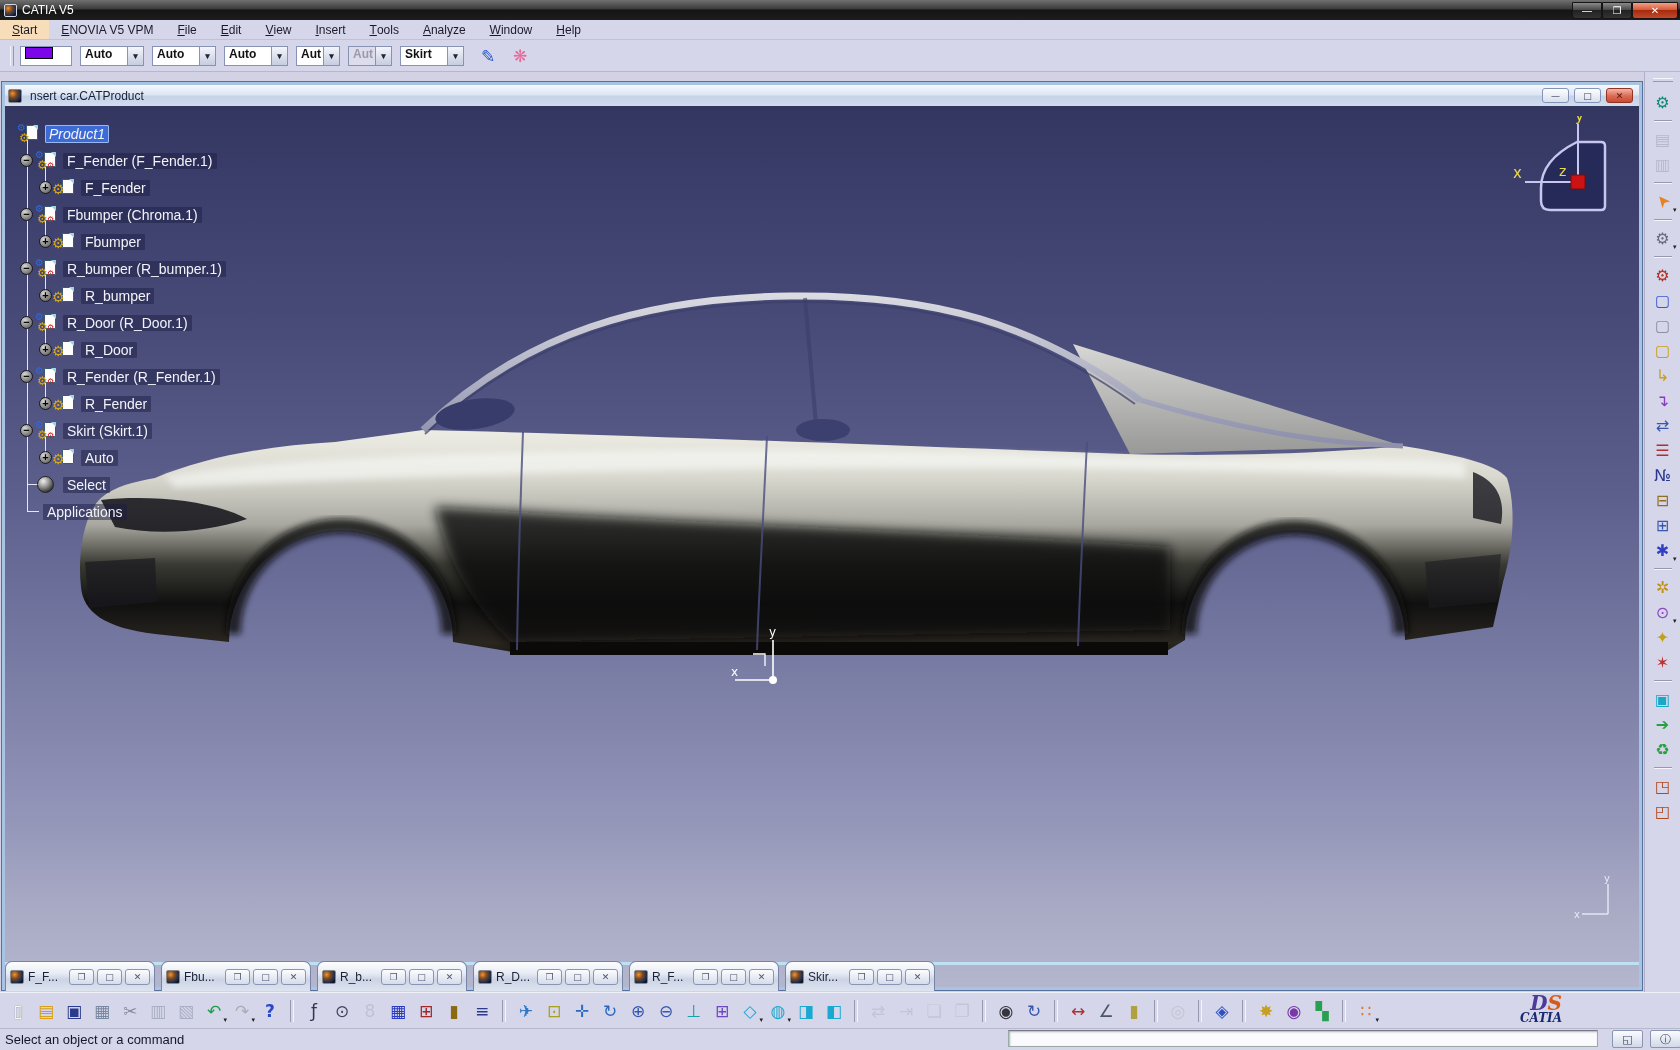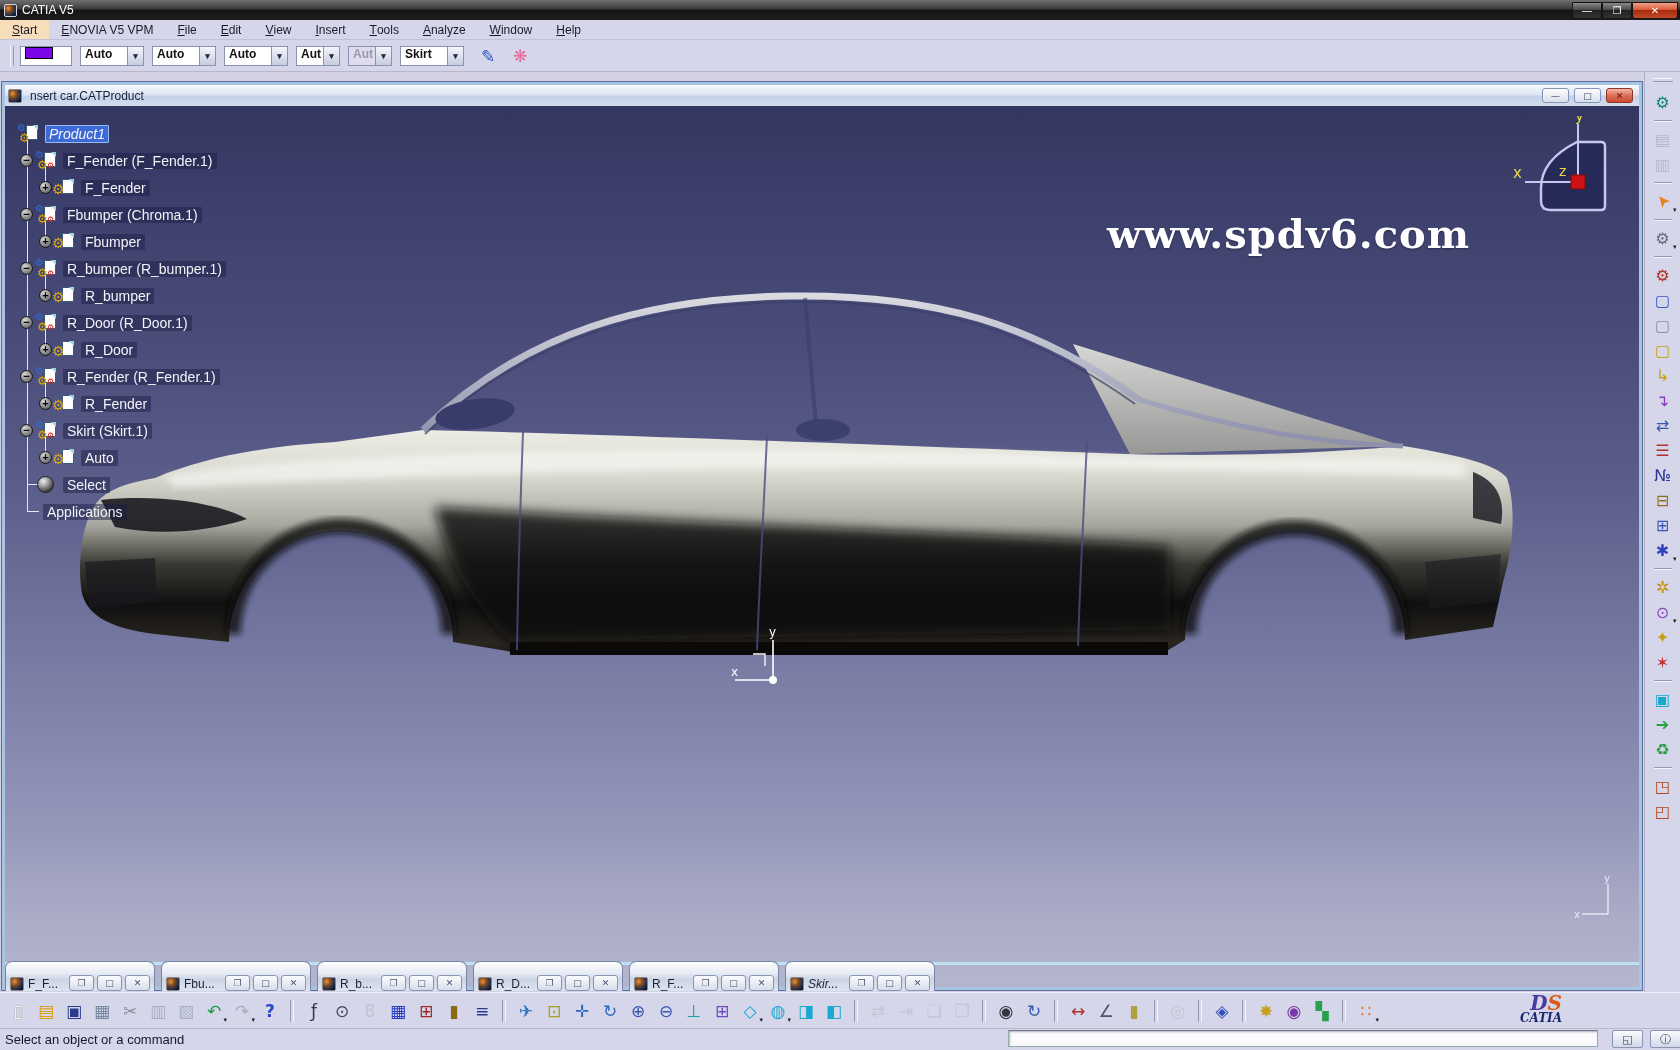--- a/index.html
+++ b/index.html
@@ -269,7 +269,6 @@
       <path d="M 1420,560 L 1496,552 L 1492,600 L 1424,606 Z" fill="#1c1c22" opacity="0.6"></path>
     </svg>
 
-    <div id="watermark">www.spdv6.com</div>
 
     <svg class="abs" style="left:1490px; top:10px; width:140px; height:120px;" viewBox="0 0 140 120">
       <path d="M 82,26 L 106,26 Q 110,26 110,30 L 110,90 Q 110,94 106,94 L 55,94 Q 46,94 46,85 L 46,72 Q 46,44 82,26 Z" fill="#262a58" stroke="#c6c6ee" stroke-width="2.5"></path>

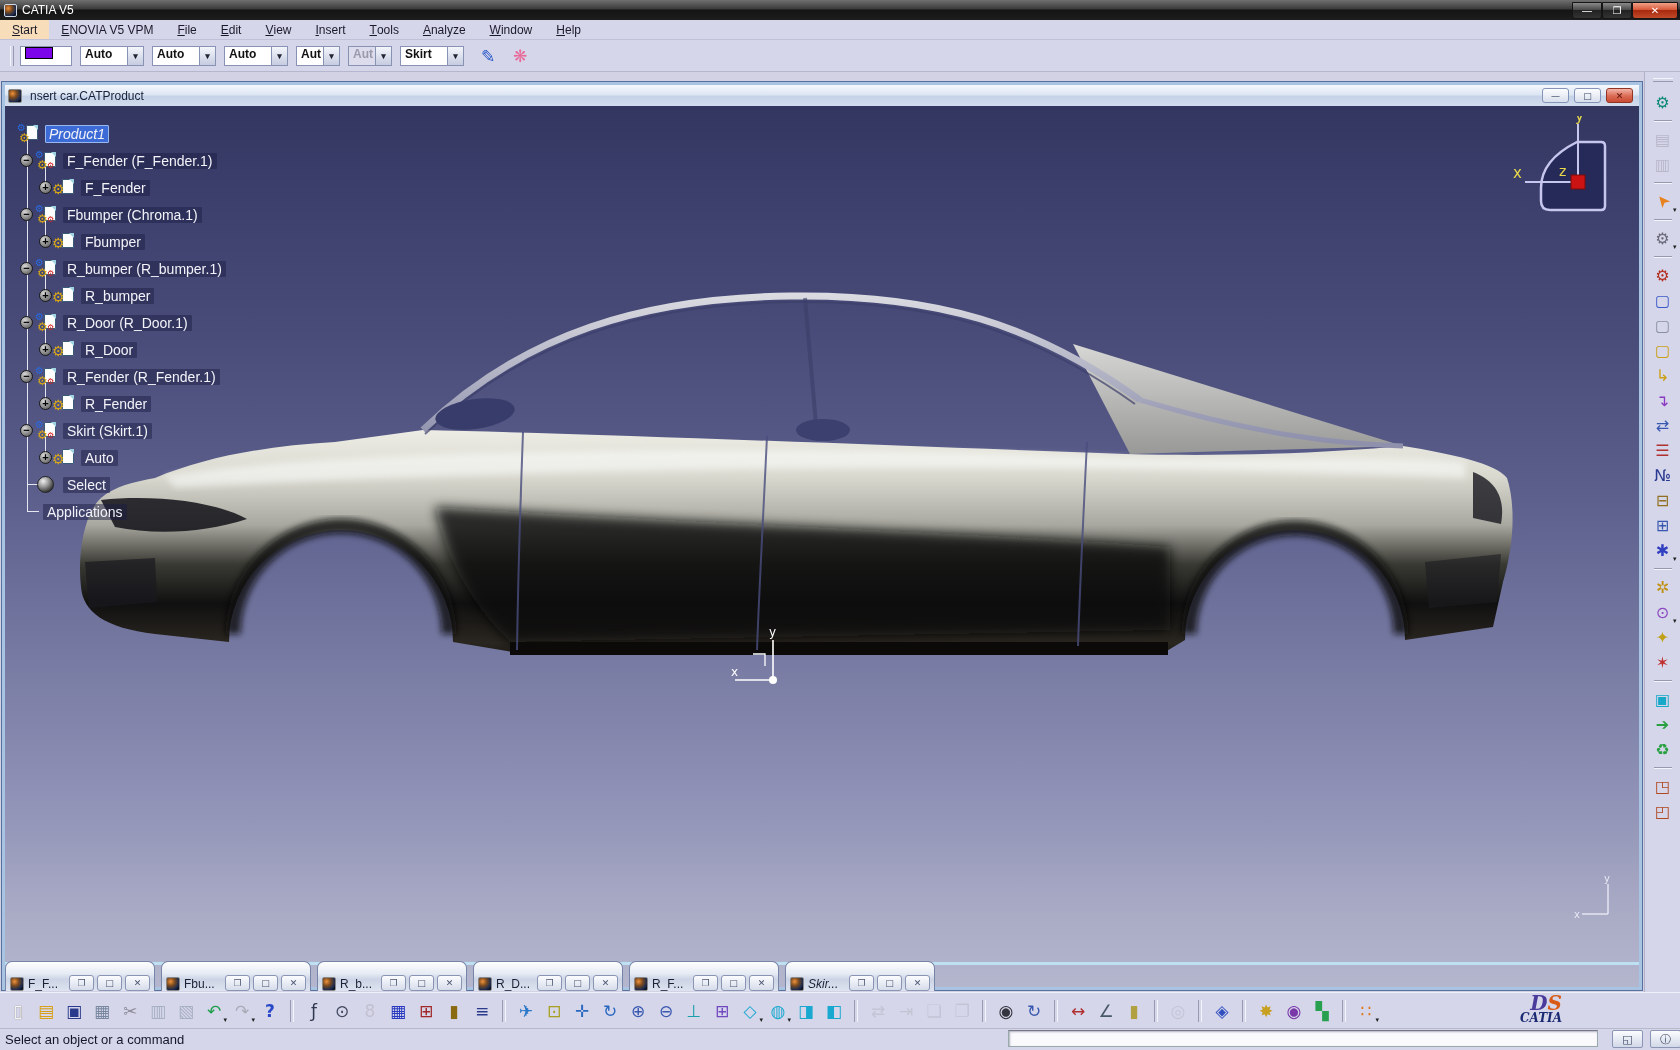--- a/index.html
+++ b/index.html
@@ -98,7 +98,7 @@
   #tabs-row { left:0; top:960px; width:1644px; height:31px; }
   .mini-tab { position:absolute; top:1px; width:150px; height:30px; border:1px solid #7684a8; border-bottom:none;
     border-radius:7px 7px 0 0; background:linear-gradient(180deg,#fdfefe 0%,#e6ebf4 40%,#ccd4e5 60%,#dde3ef 100%);
-    display:flex; align-items:flex-end; padding:0 4px; font-size:12px; color:#1a2236; }
+    display:flex; align-items:center; padding:0 4px; font-size:12px; color:#1a2236; }
   .mini-logo { width:14px; height:14px; border:1px solid #888; border-radius:2px; margin-right:4px; flex:none;
     background:radial-gradient(circle at 30% 30%, #f2923a 0%, #7a4a20 35%, #1a2a50 70%, #000 100%); }
   .mini-label { flex:1; overflow:hidden; white-space:nowrap; }

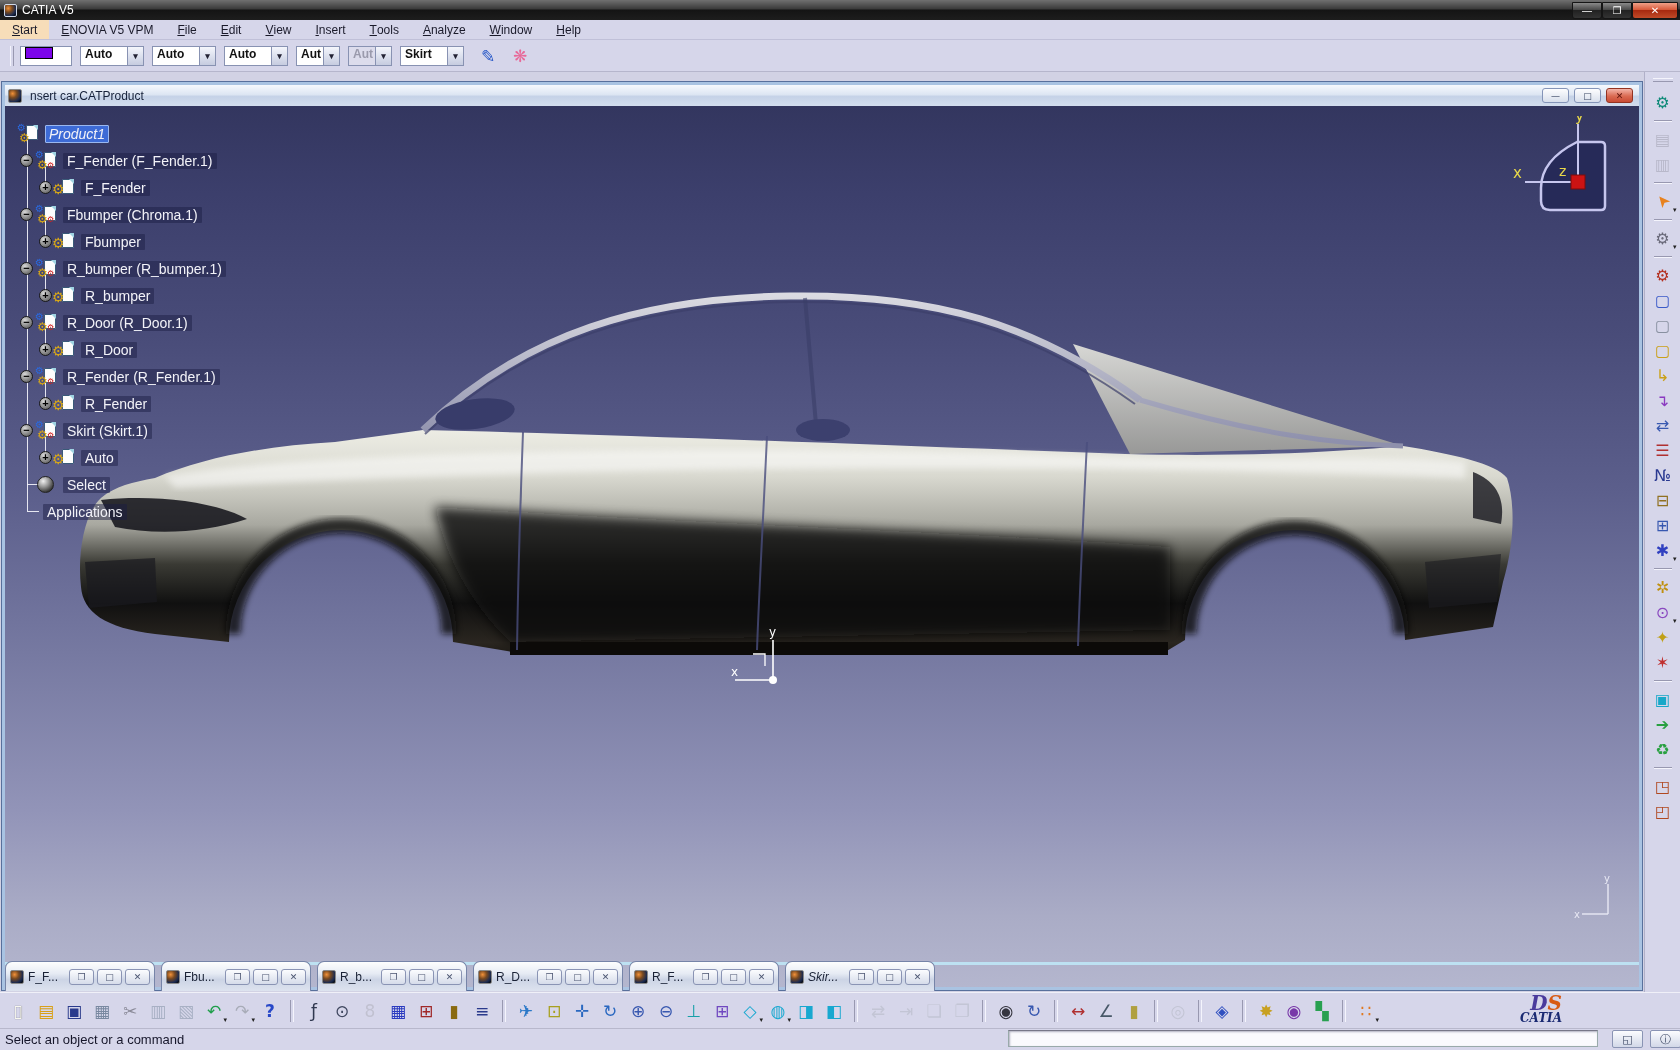--- a/index.html
+++ b/index.html
@@ -567,7 +567,7 @@
       <div class="mini-btn">□</div>
       <div class="mini-btn">✕</div>
     </div>
-    <div class="mini-tab" style="left: 785px; font-style: italic;">
+    <div class="mini-tab" style="left: 785px;">
       <div class="mini-logo"></div>
       <span class="mini-label">Skir...</span>
       <div class="mini-btn">❐</div>

